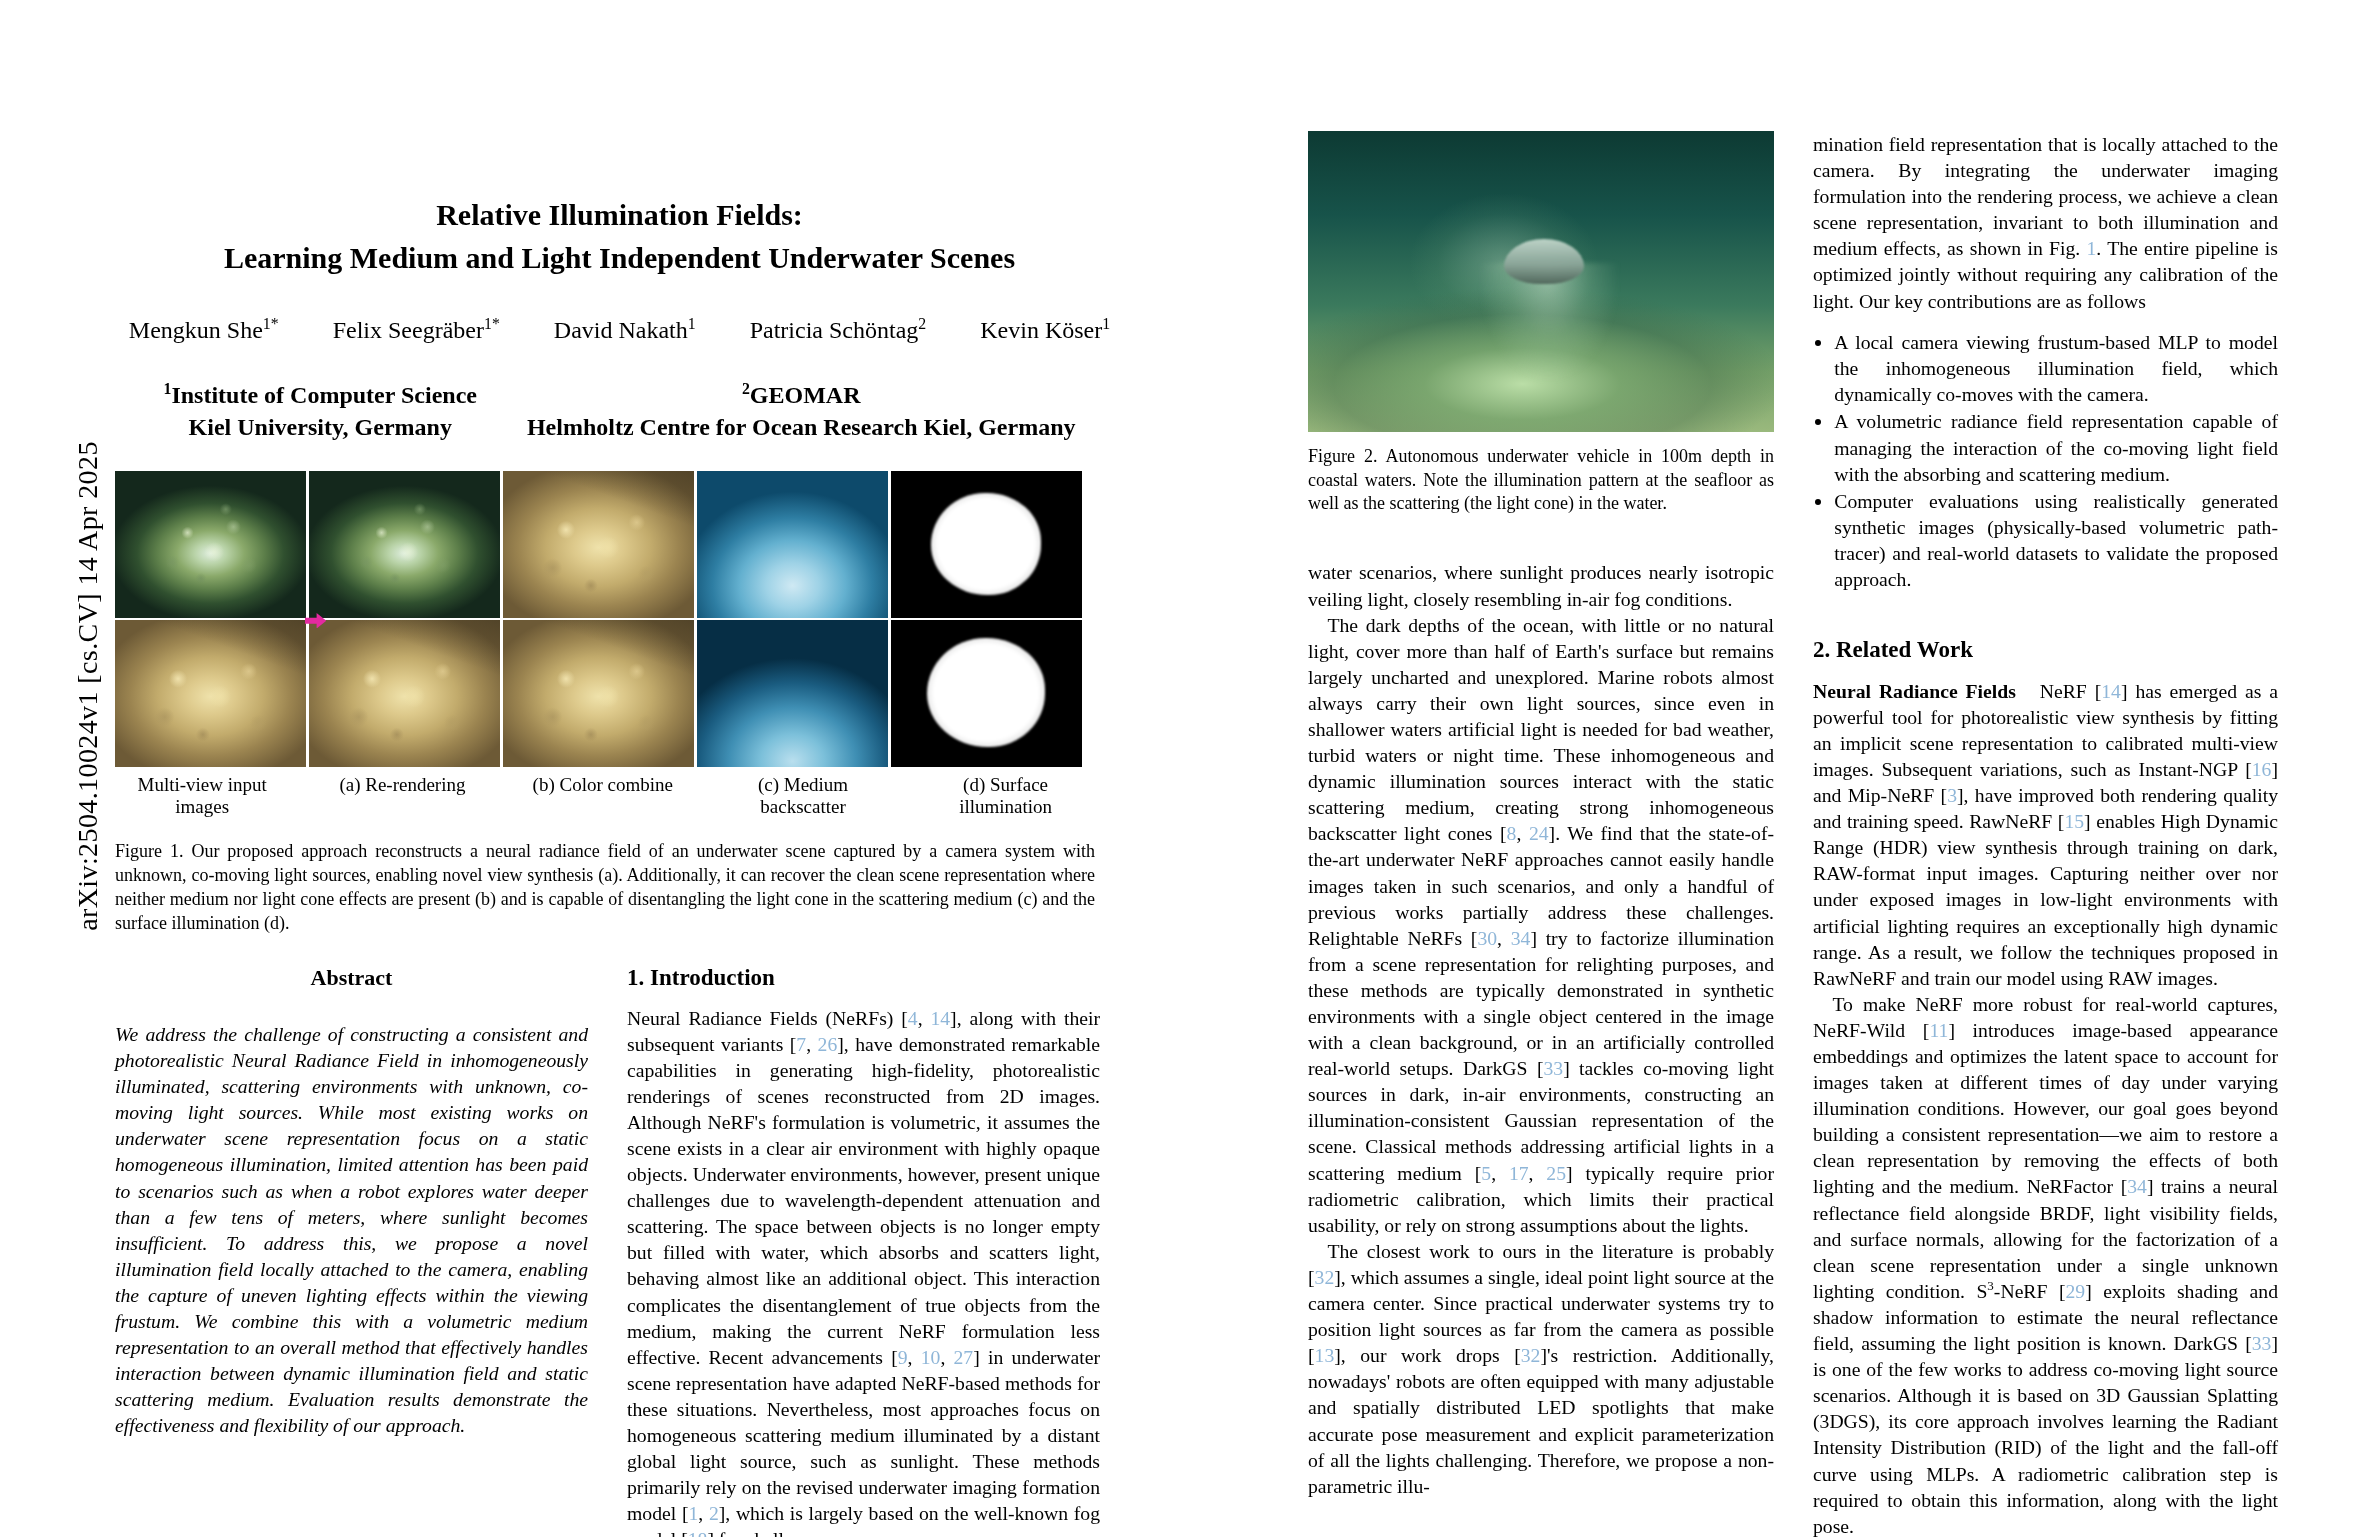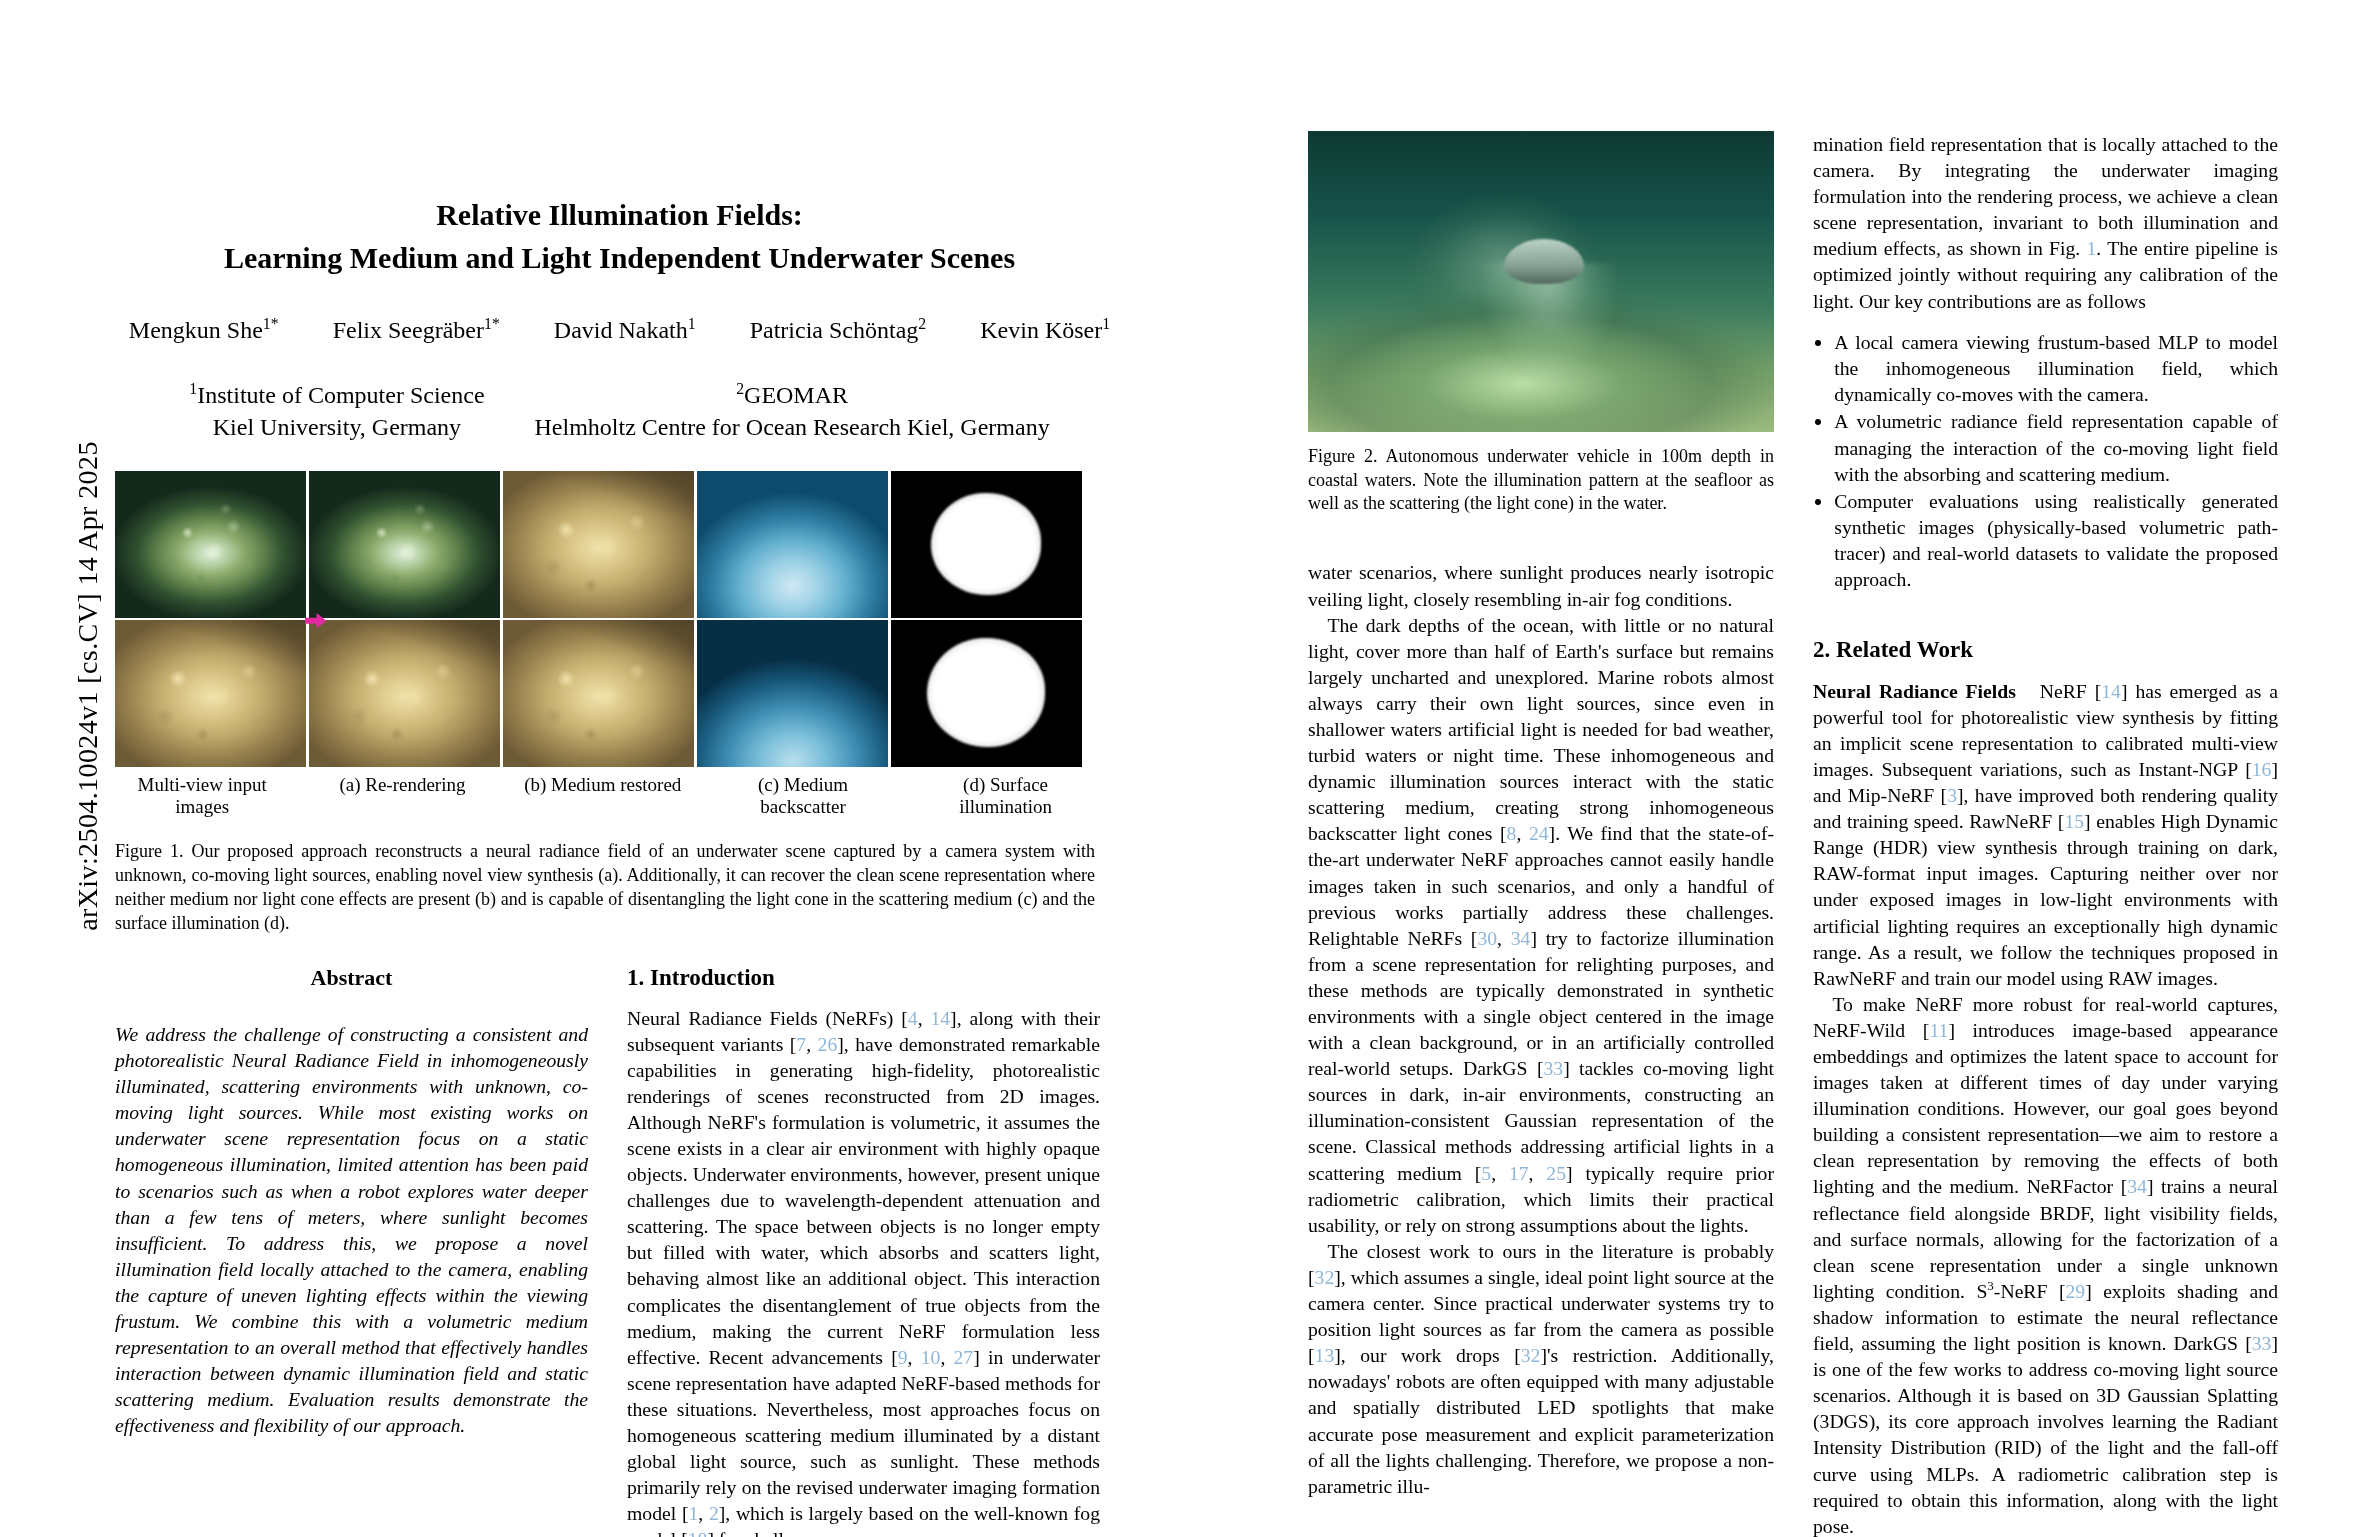--- a/index.html
+++ b/index.html
@@ -73,6 +73,7 @@
     margin-top: 35px;
     font-size: 24px;
     text-align: center;
+    font-weight: bold;
   }
   .affil { line-height: 1.34; }
 

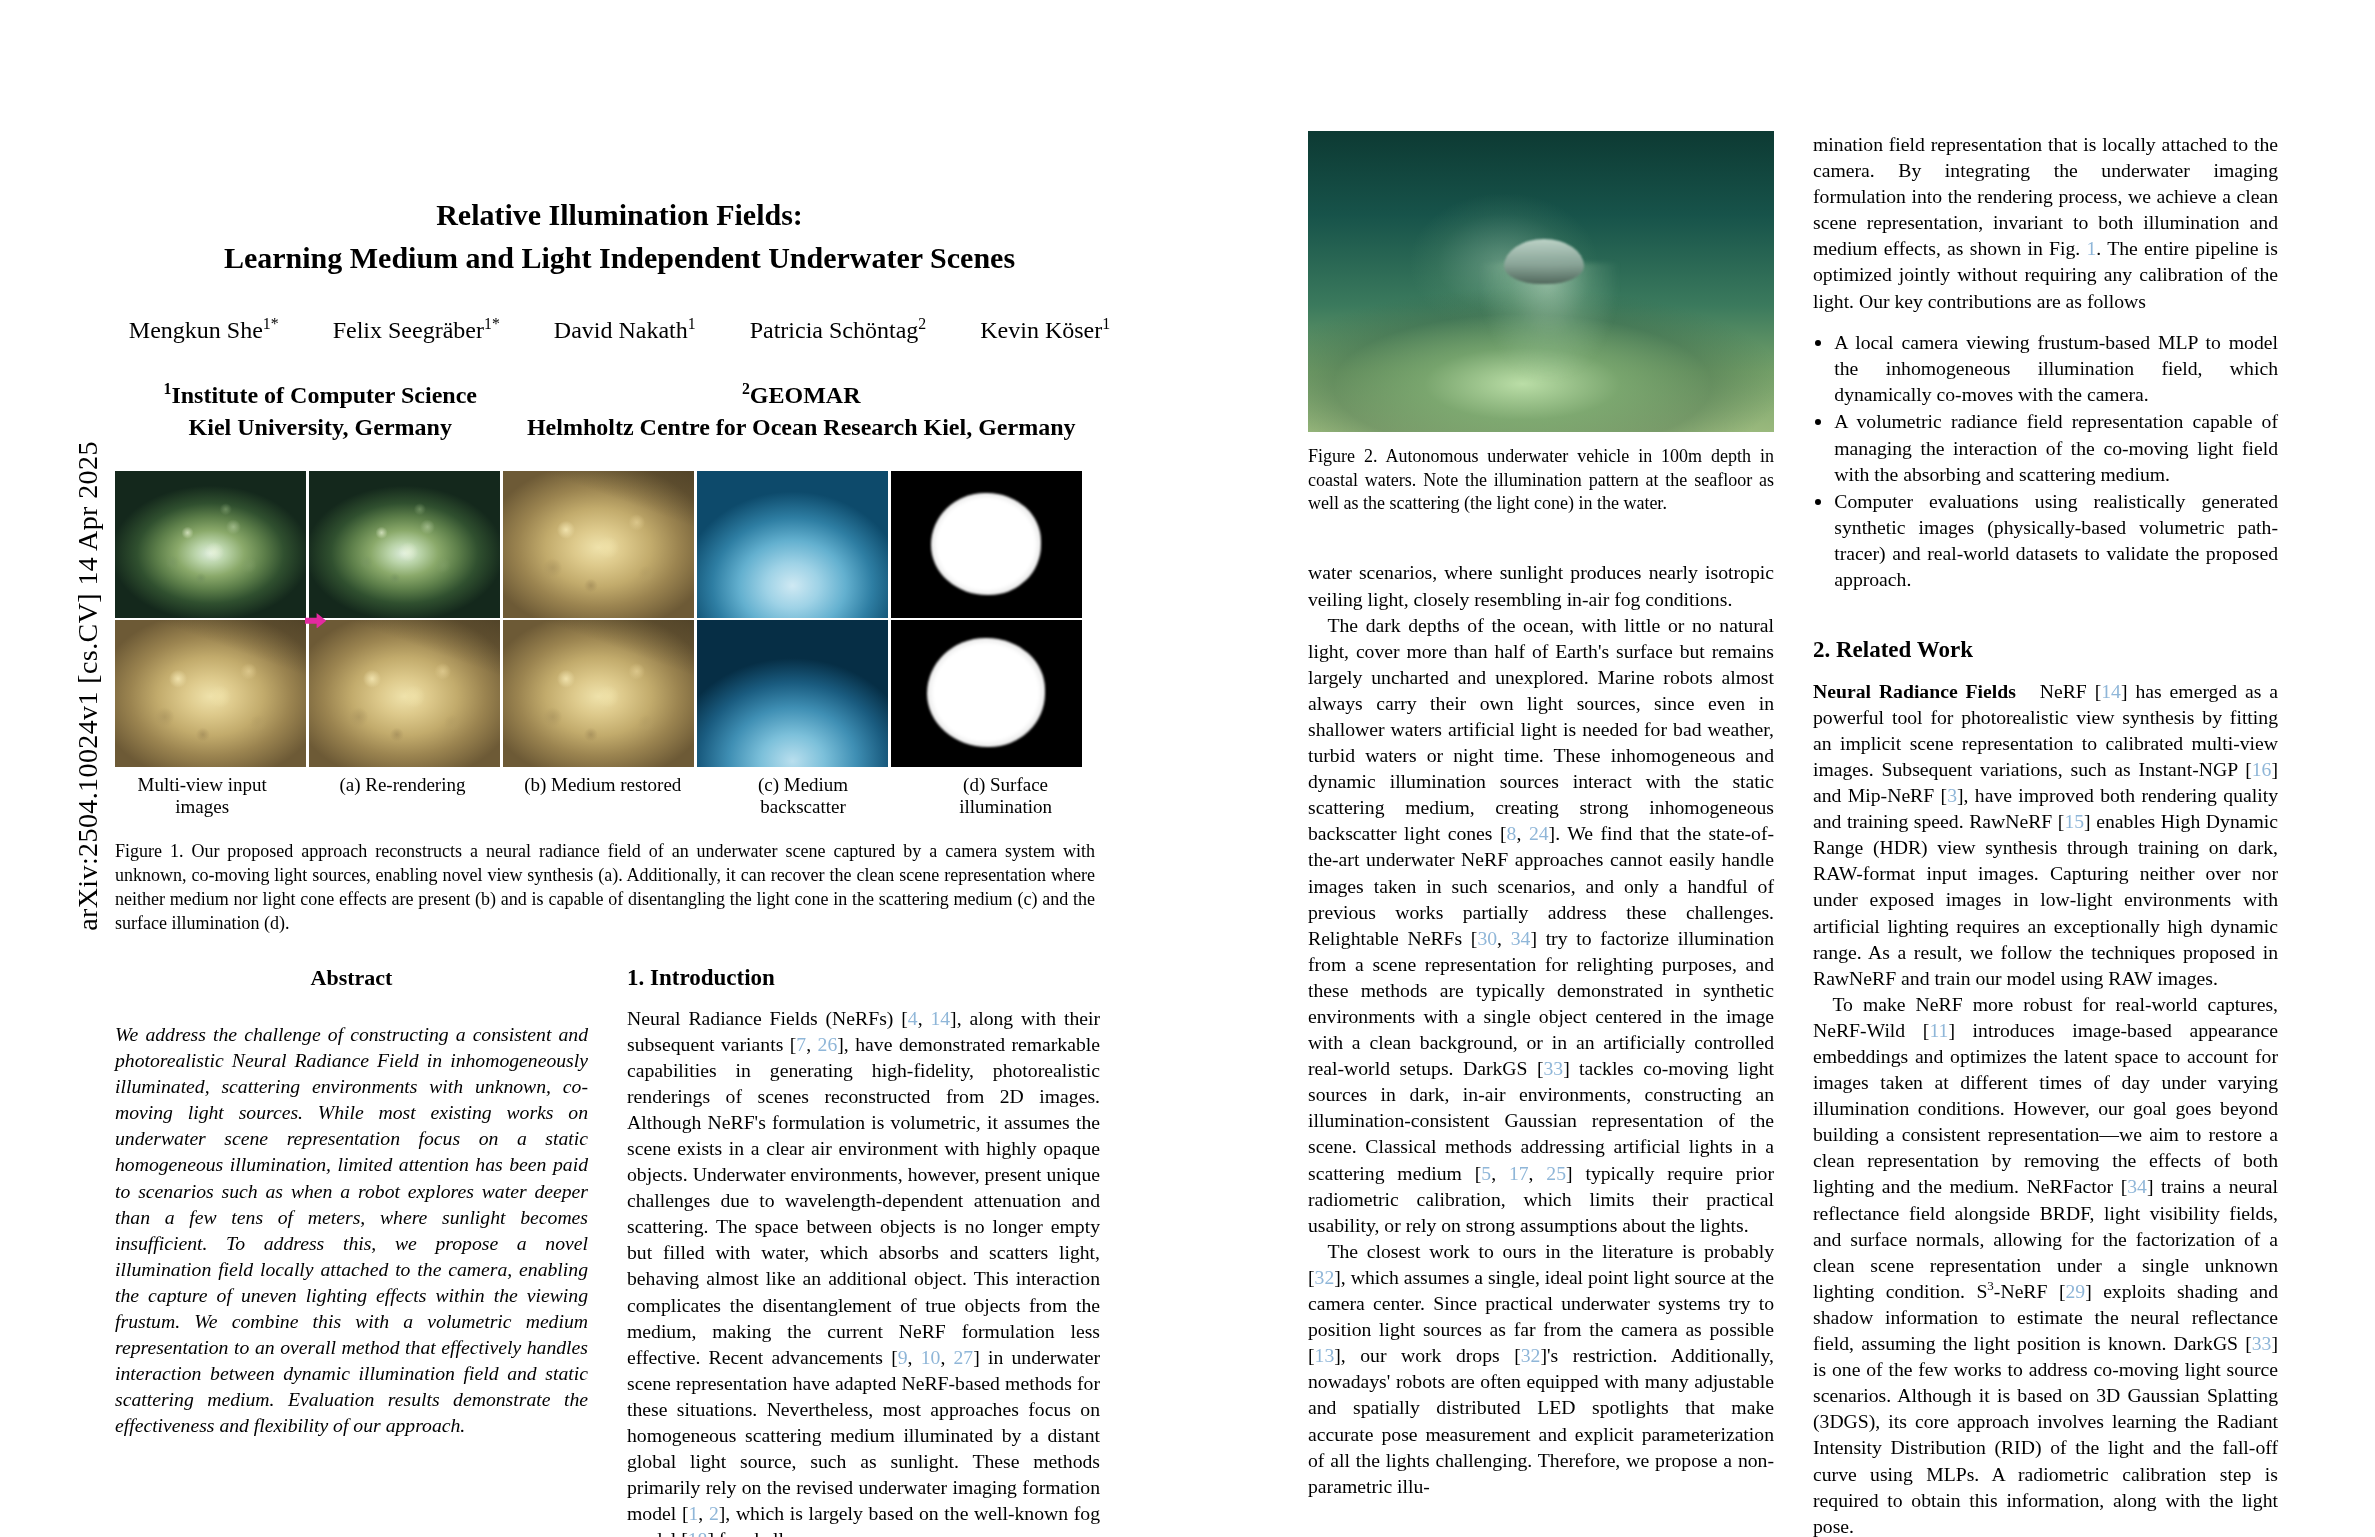--- a/index.html
+++ b/index.html
@@ -350,7 +350,7 @@
       <div class="subcaps">
         <div class="sc1">Multi-view input images</div>
         <div class="sc2">(a) Re-rendering</div>
-        <div class="sc3">(b) Medium restored</div>
+        <div class="sc3">(b) Color combine</div>
         <div class="sc4">(c) Medium backscatter</div>
         <div class="sc5">(d) Surface illumination</div>
       </div>

